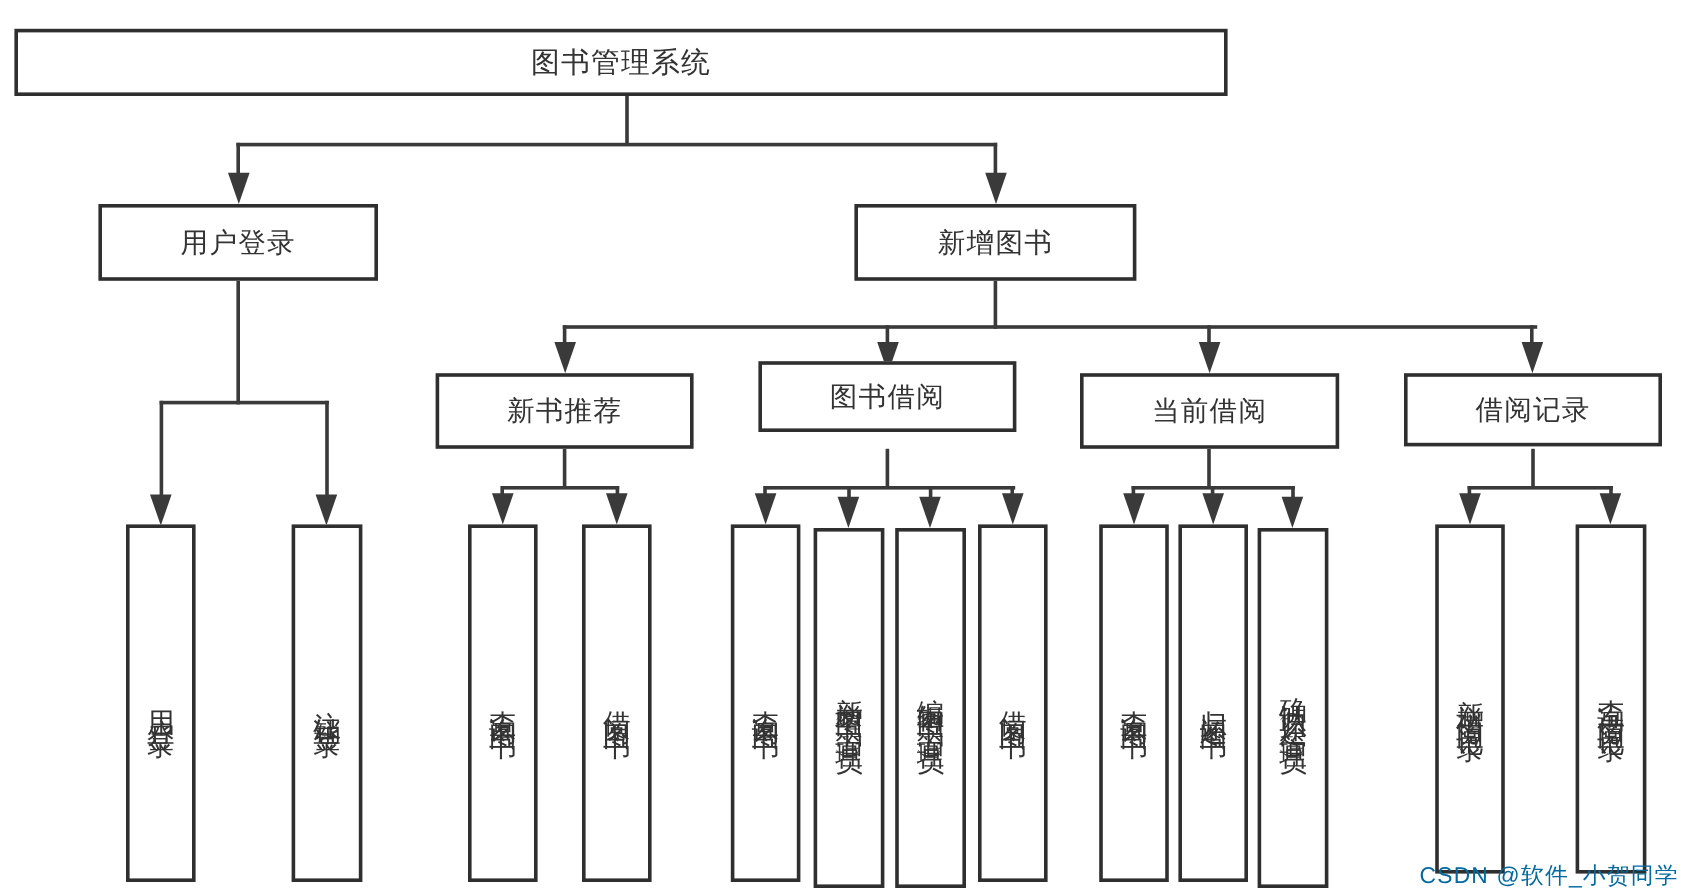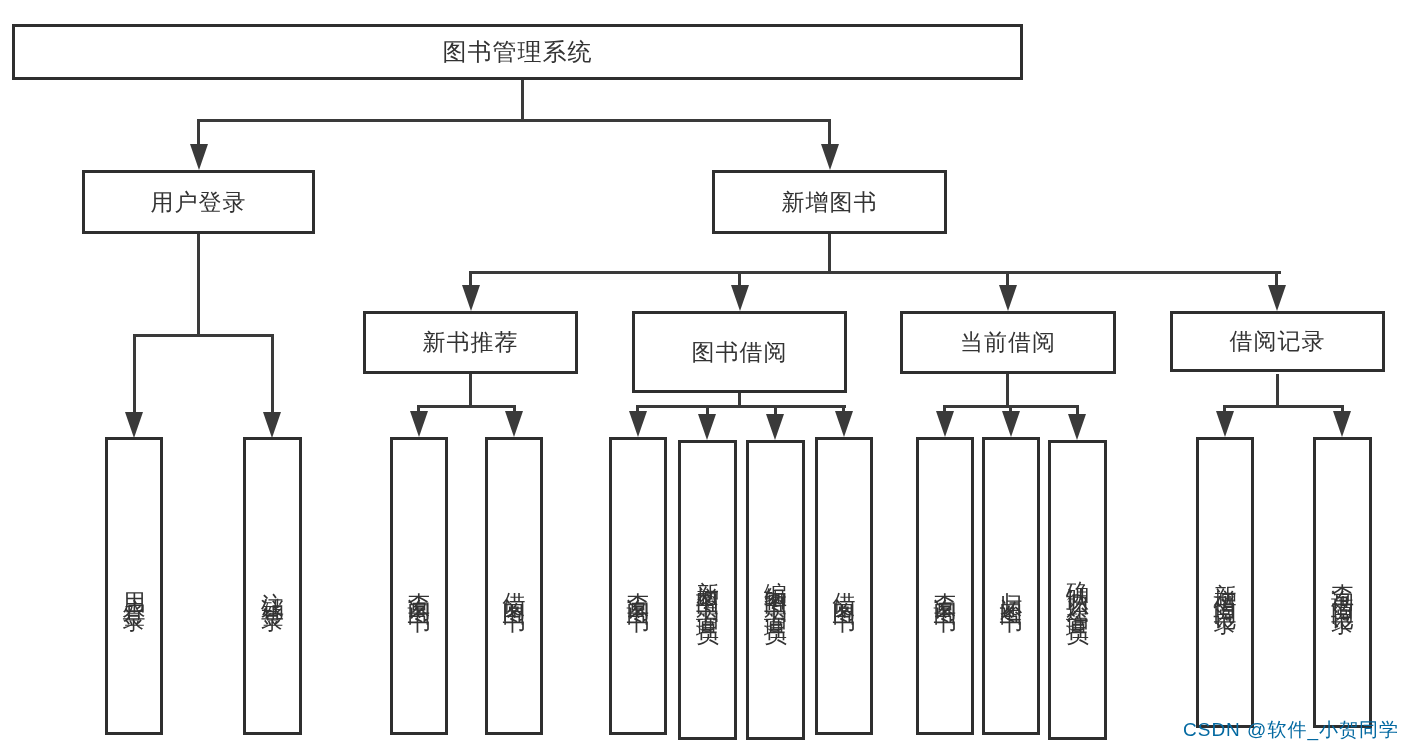--- a/index.html
+++ b/index.html
@@ -95,7 +95,7 @@
   <div class="box" style="left:363px;top:311px;width:215px;height:63px">
     <span>新书推荐</span>
   </div>
-  <div class="box" style="left:632px;top:311px;width:215px;height:82px">
+  <div class="box" style="left:632px;top:301px;width:215px;height:59px">
     <span>图书借阅</span>
   </div>
   <div class="box" style="left:900px;top:311px;width:216px;height:63px">

